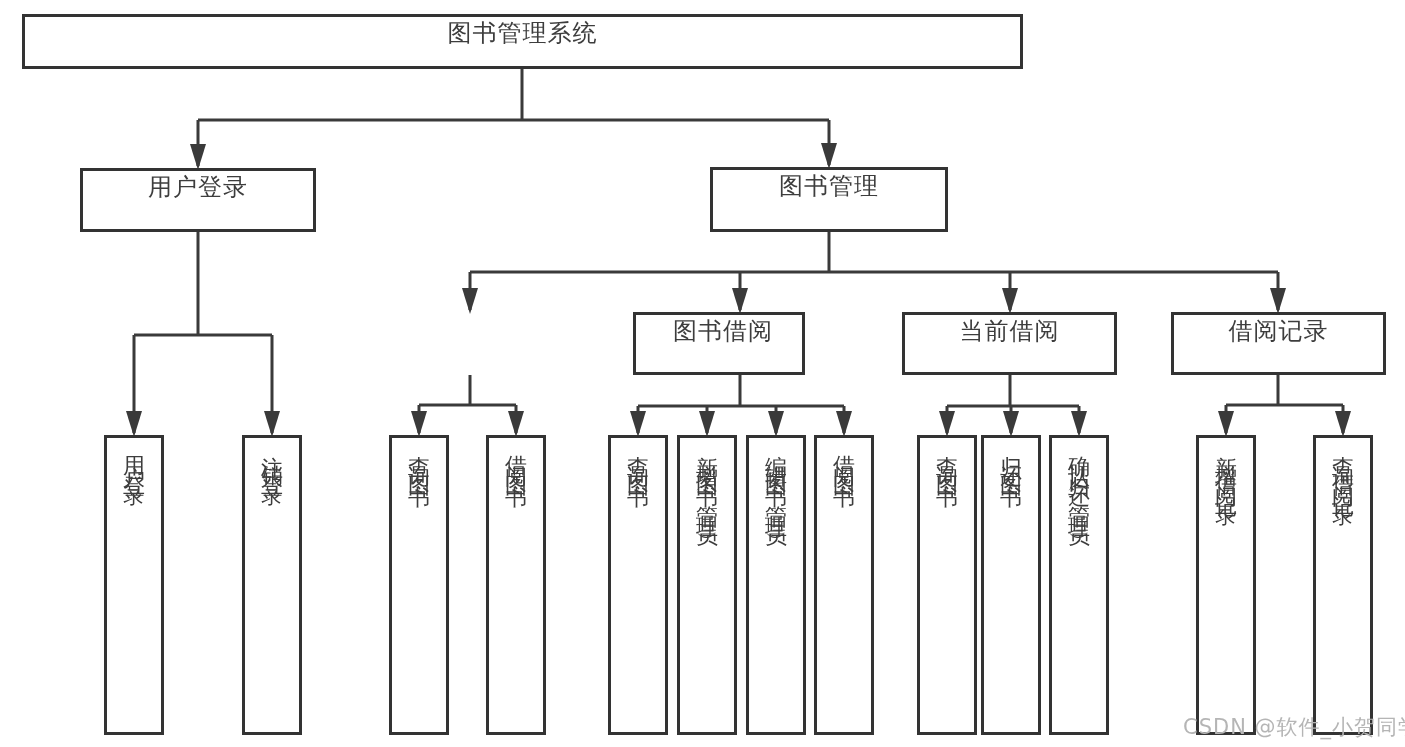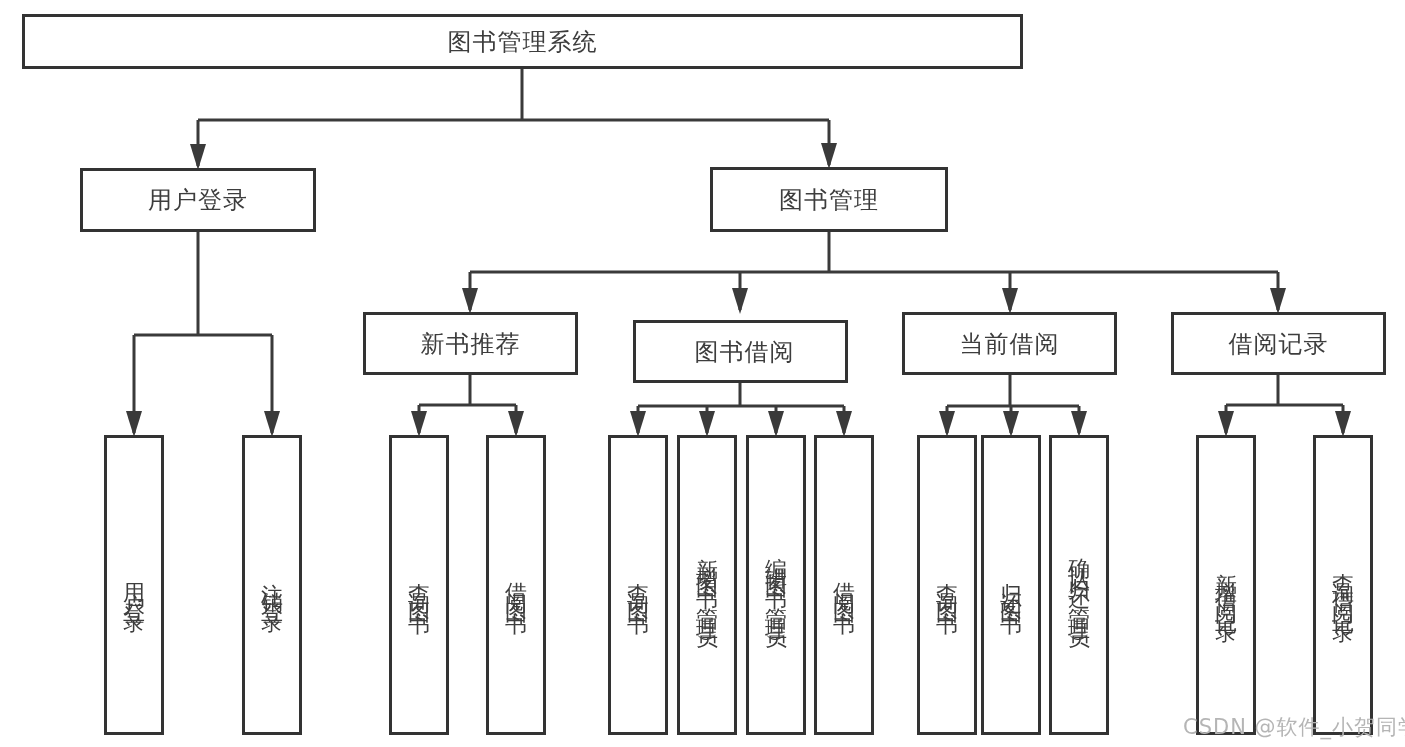--- a/index.html
+++ b/index.html
@@ -29,7 +29,6 @@
     border: 3px solid #333333;
     background: #ffffff;
     display: flex;
-    align-items: center;
     justify-content: center;
     color: #3d3d3d;
   }

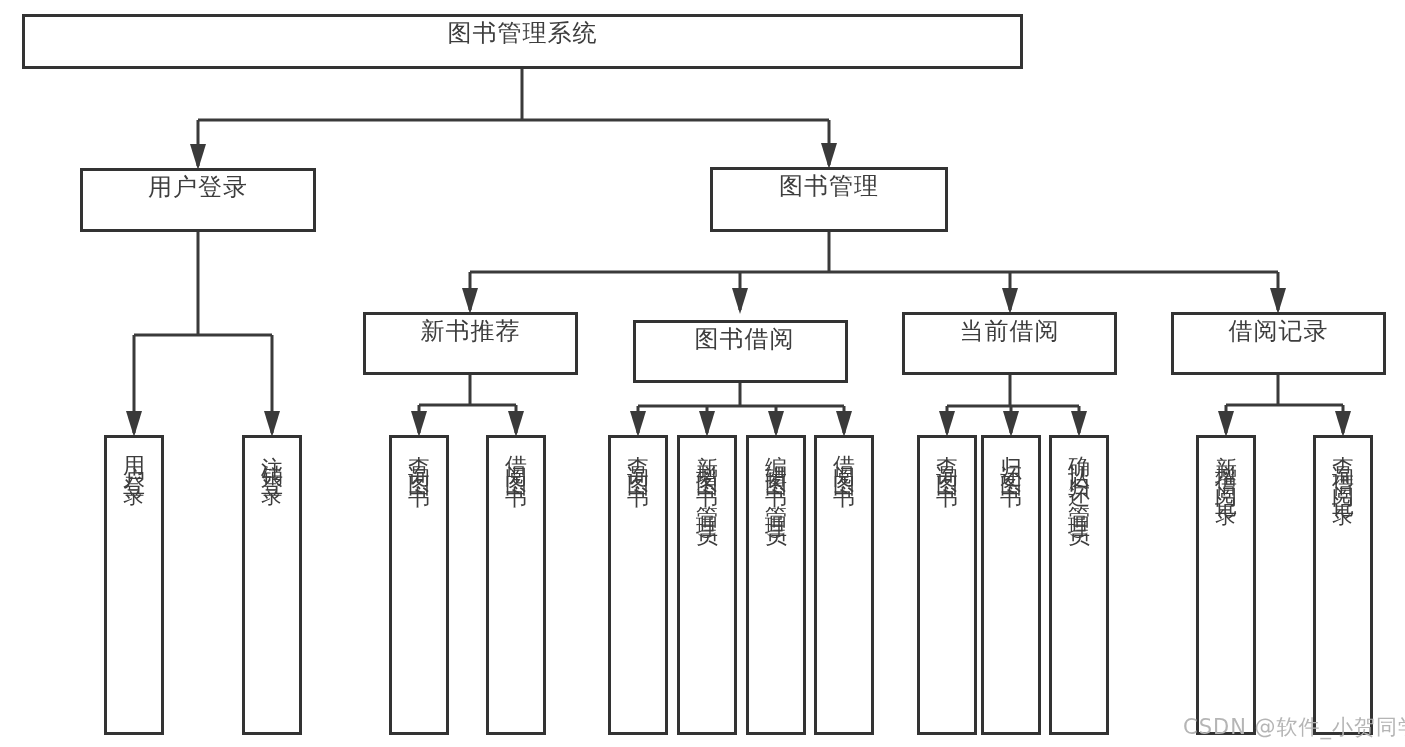--- a/index.html
+++ b/index.html
@@ -107,9 +107,6 @@
     <span>图书管理</span>
   </div>
 
-  <div class="box h" style="left:363px; top:312px; width:215px; height:63px;">
-    <span>新书推荐</span>
-  </div>
   <div class="box h" style="left:633px; top:320px; width:215px; height:63px;padding-left:8px;">
     <span>图书借阅</span>
   </div>

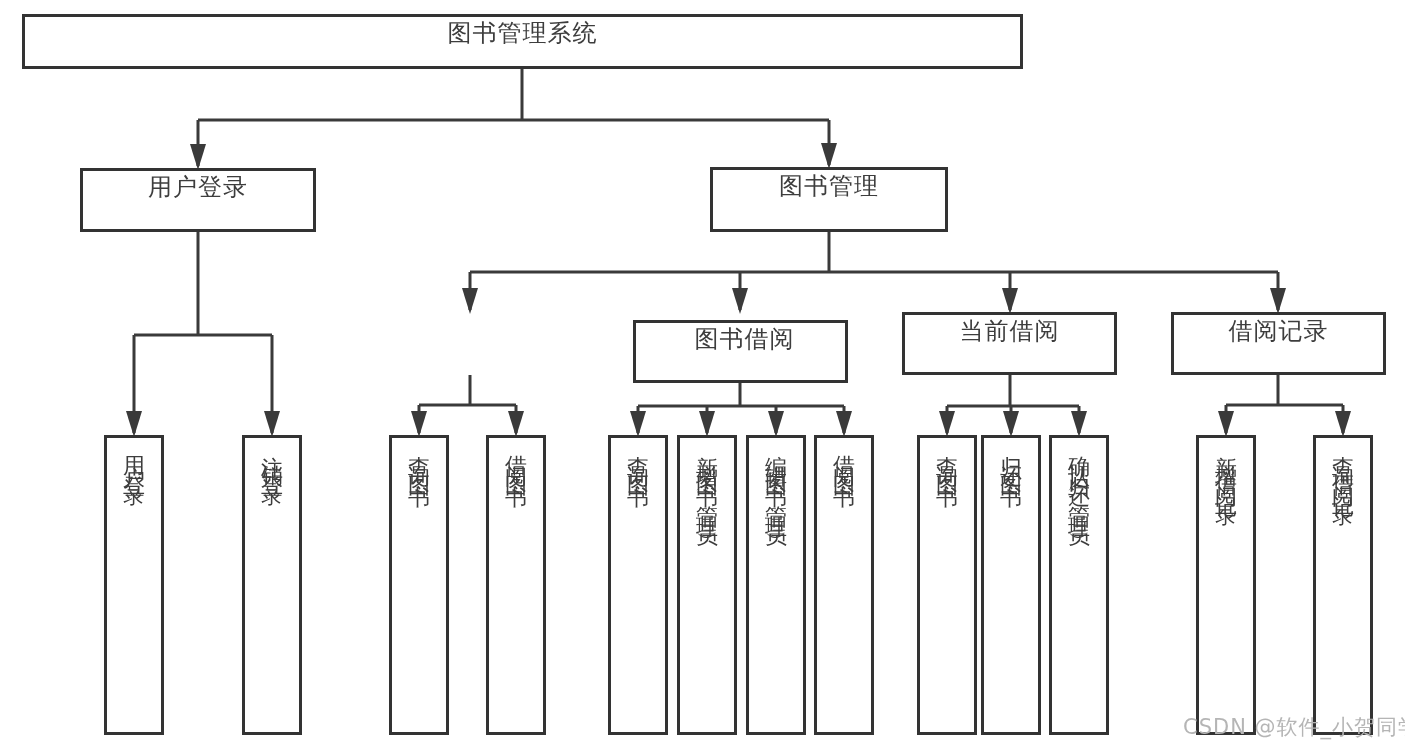--- a/index.html
+++ b/index.html
@@ -107,7 +107,7 @@
     <span>图书管理</span>
   </div>
 
-  <div class="box h" style="left:633px; top:320px; width:215px; height:63px;padding-left:8px;">
+  <div class="box h" style="left:633px; top:312px; width:172px; height:63px;padding-left:8px;">
     <span>图书借阅</span>
   </div>
   <div class="box h" style="left:902px; top:312px; width:215px; height:63px;">

